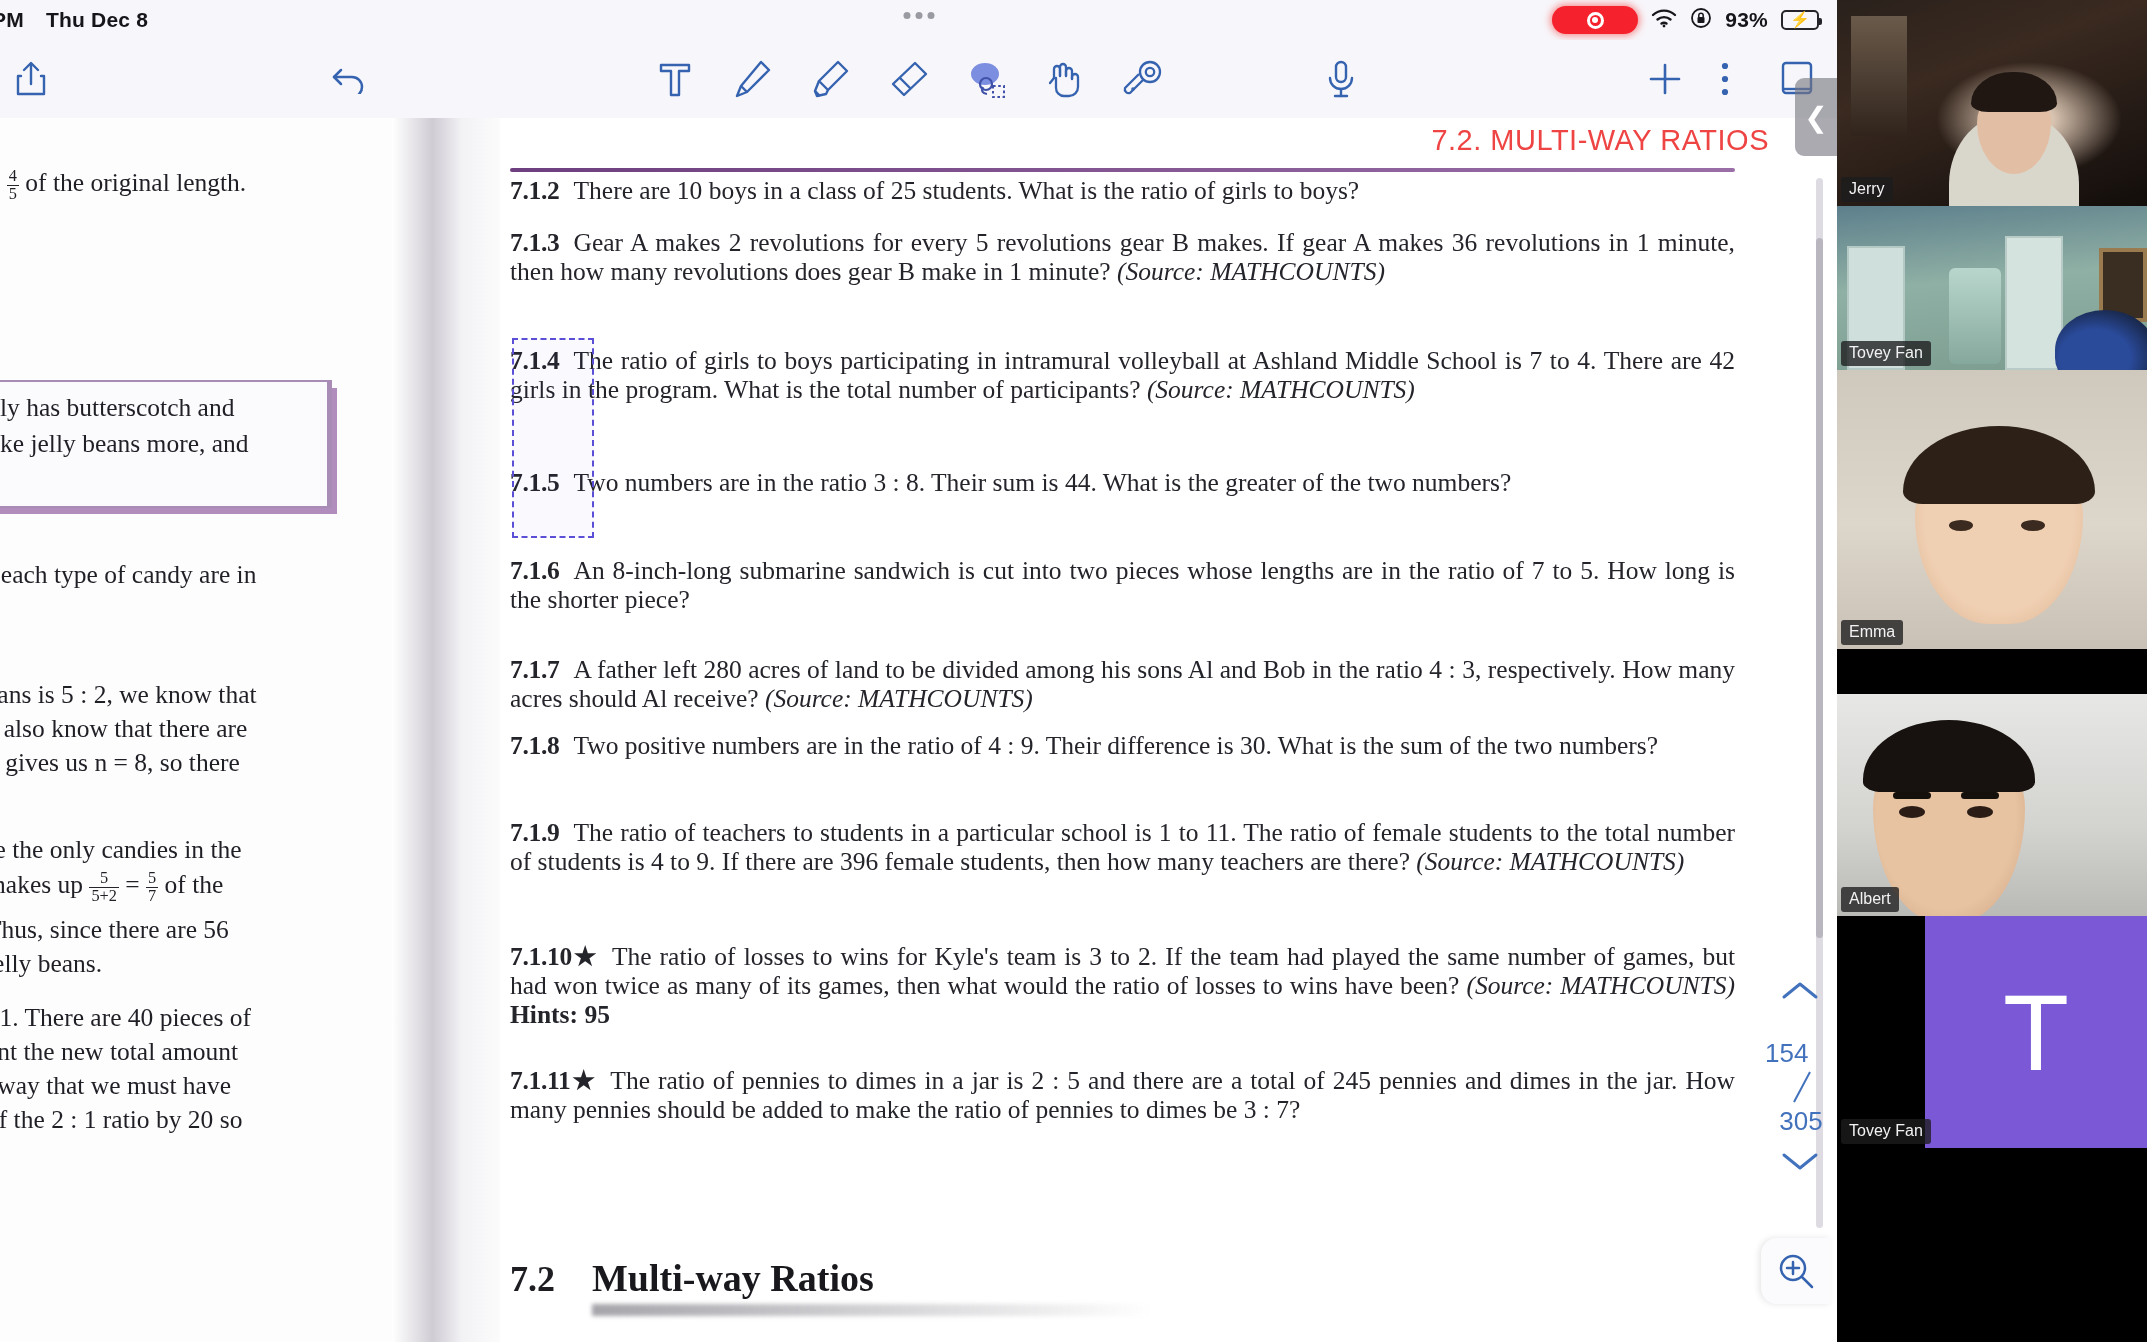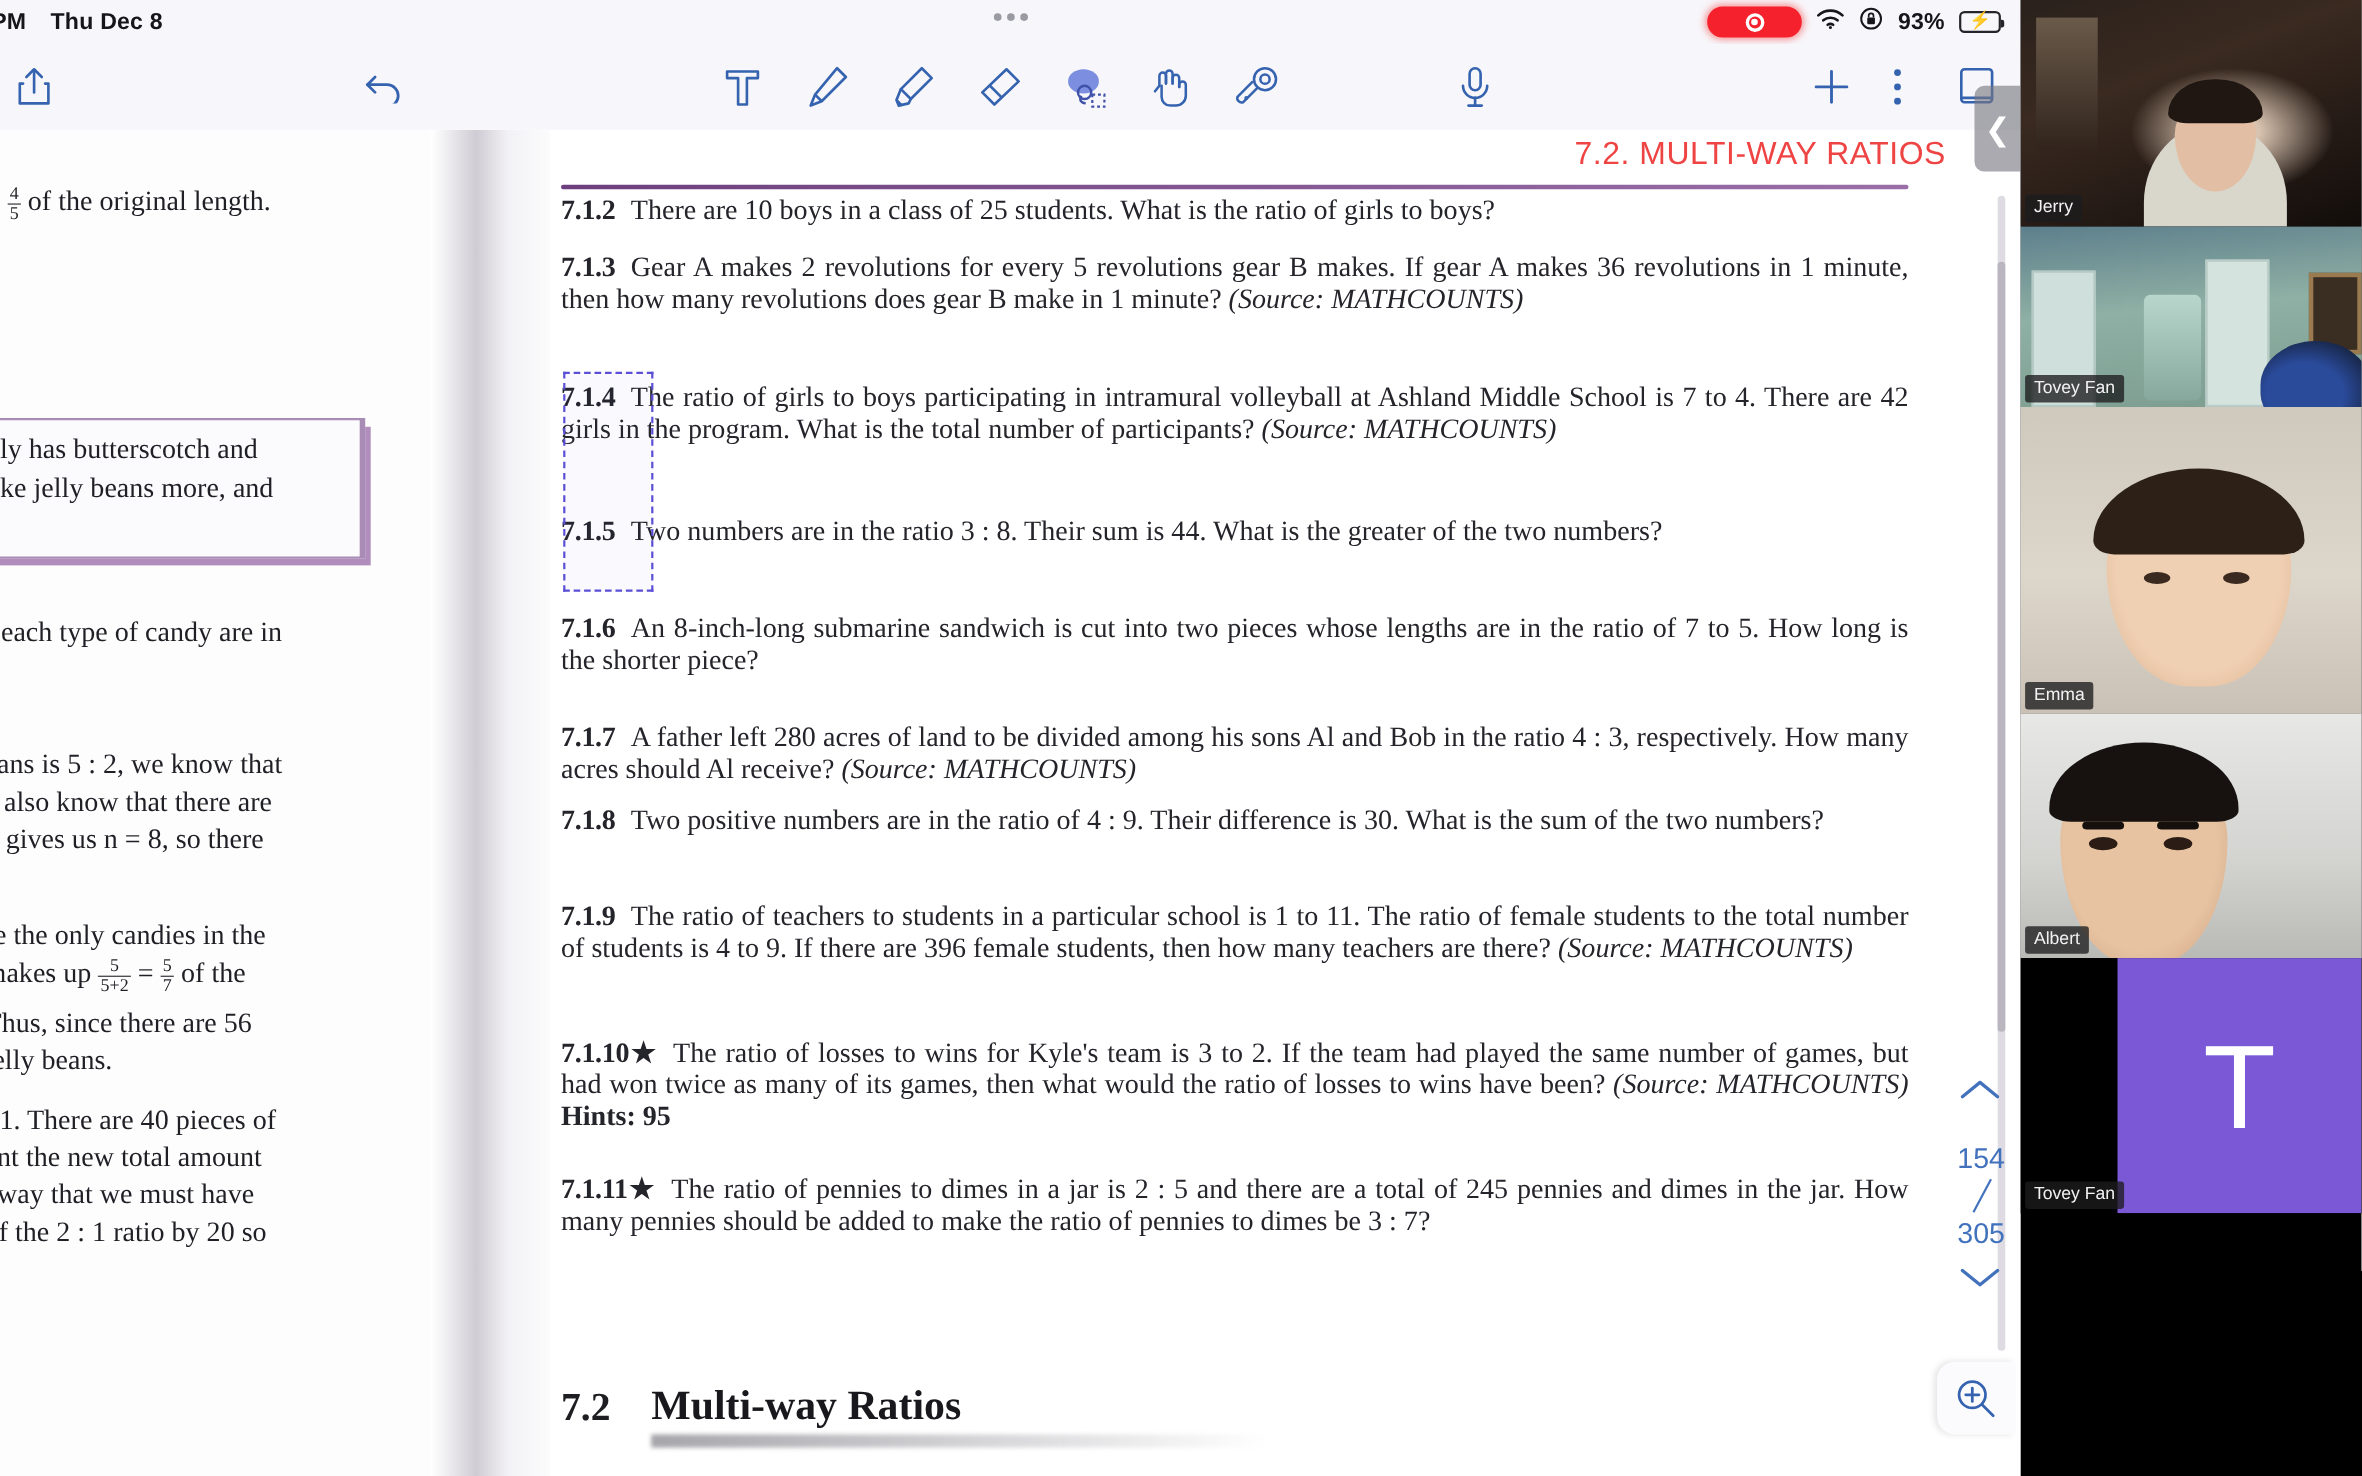--- a/index.html
+++ b/index.html
@@ -234,7 +234,7 @@
   .t3 .eyeL { position:absolute; left: 112px; top: 150px; width: 24px; height: 11px; background:#3b2a1f; border-radius: 50%; }
   .t3 .eyeR { position:absolute; left: 184px; top: 150px; width: 24px; height: 11px; background:#3b2a1f; border-radius: 50%; }
 
-  .t4 { height: 222px; background: linear-gradient(180deg,#e7e7e5 0%,#d3d3d0 60%,#b9b9b6 100%); }
+  .t4 { height: 222px; background: linear-gradient(180deg,#e7e7e5 0%,#d3d3d0 60%,#b9b9b6 100%); margin-top: 45px; }
   .t4 .face { position:absolute; left: 36px; top: 44px; width: 152px; height: 184px;
               background: radial-gradient(ellipse at 48% 42%, #e7c3a2 0 62%, #c99d79 100%);
               border-radius: 46% 46% 44% 44% / 38% 38% 62% 62%; }

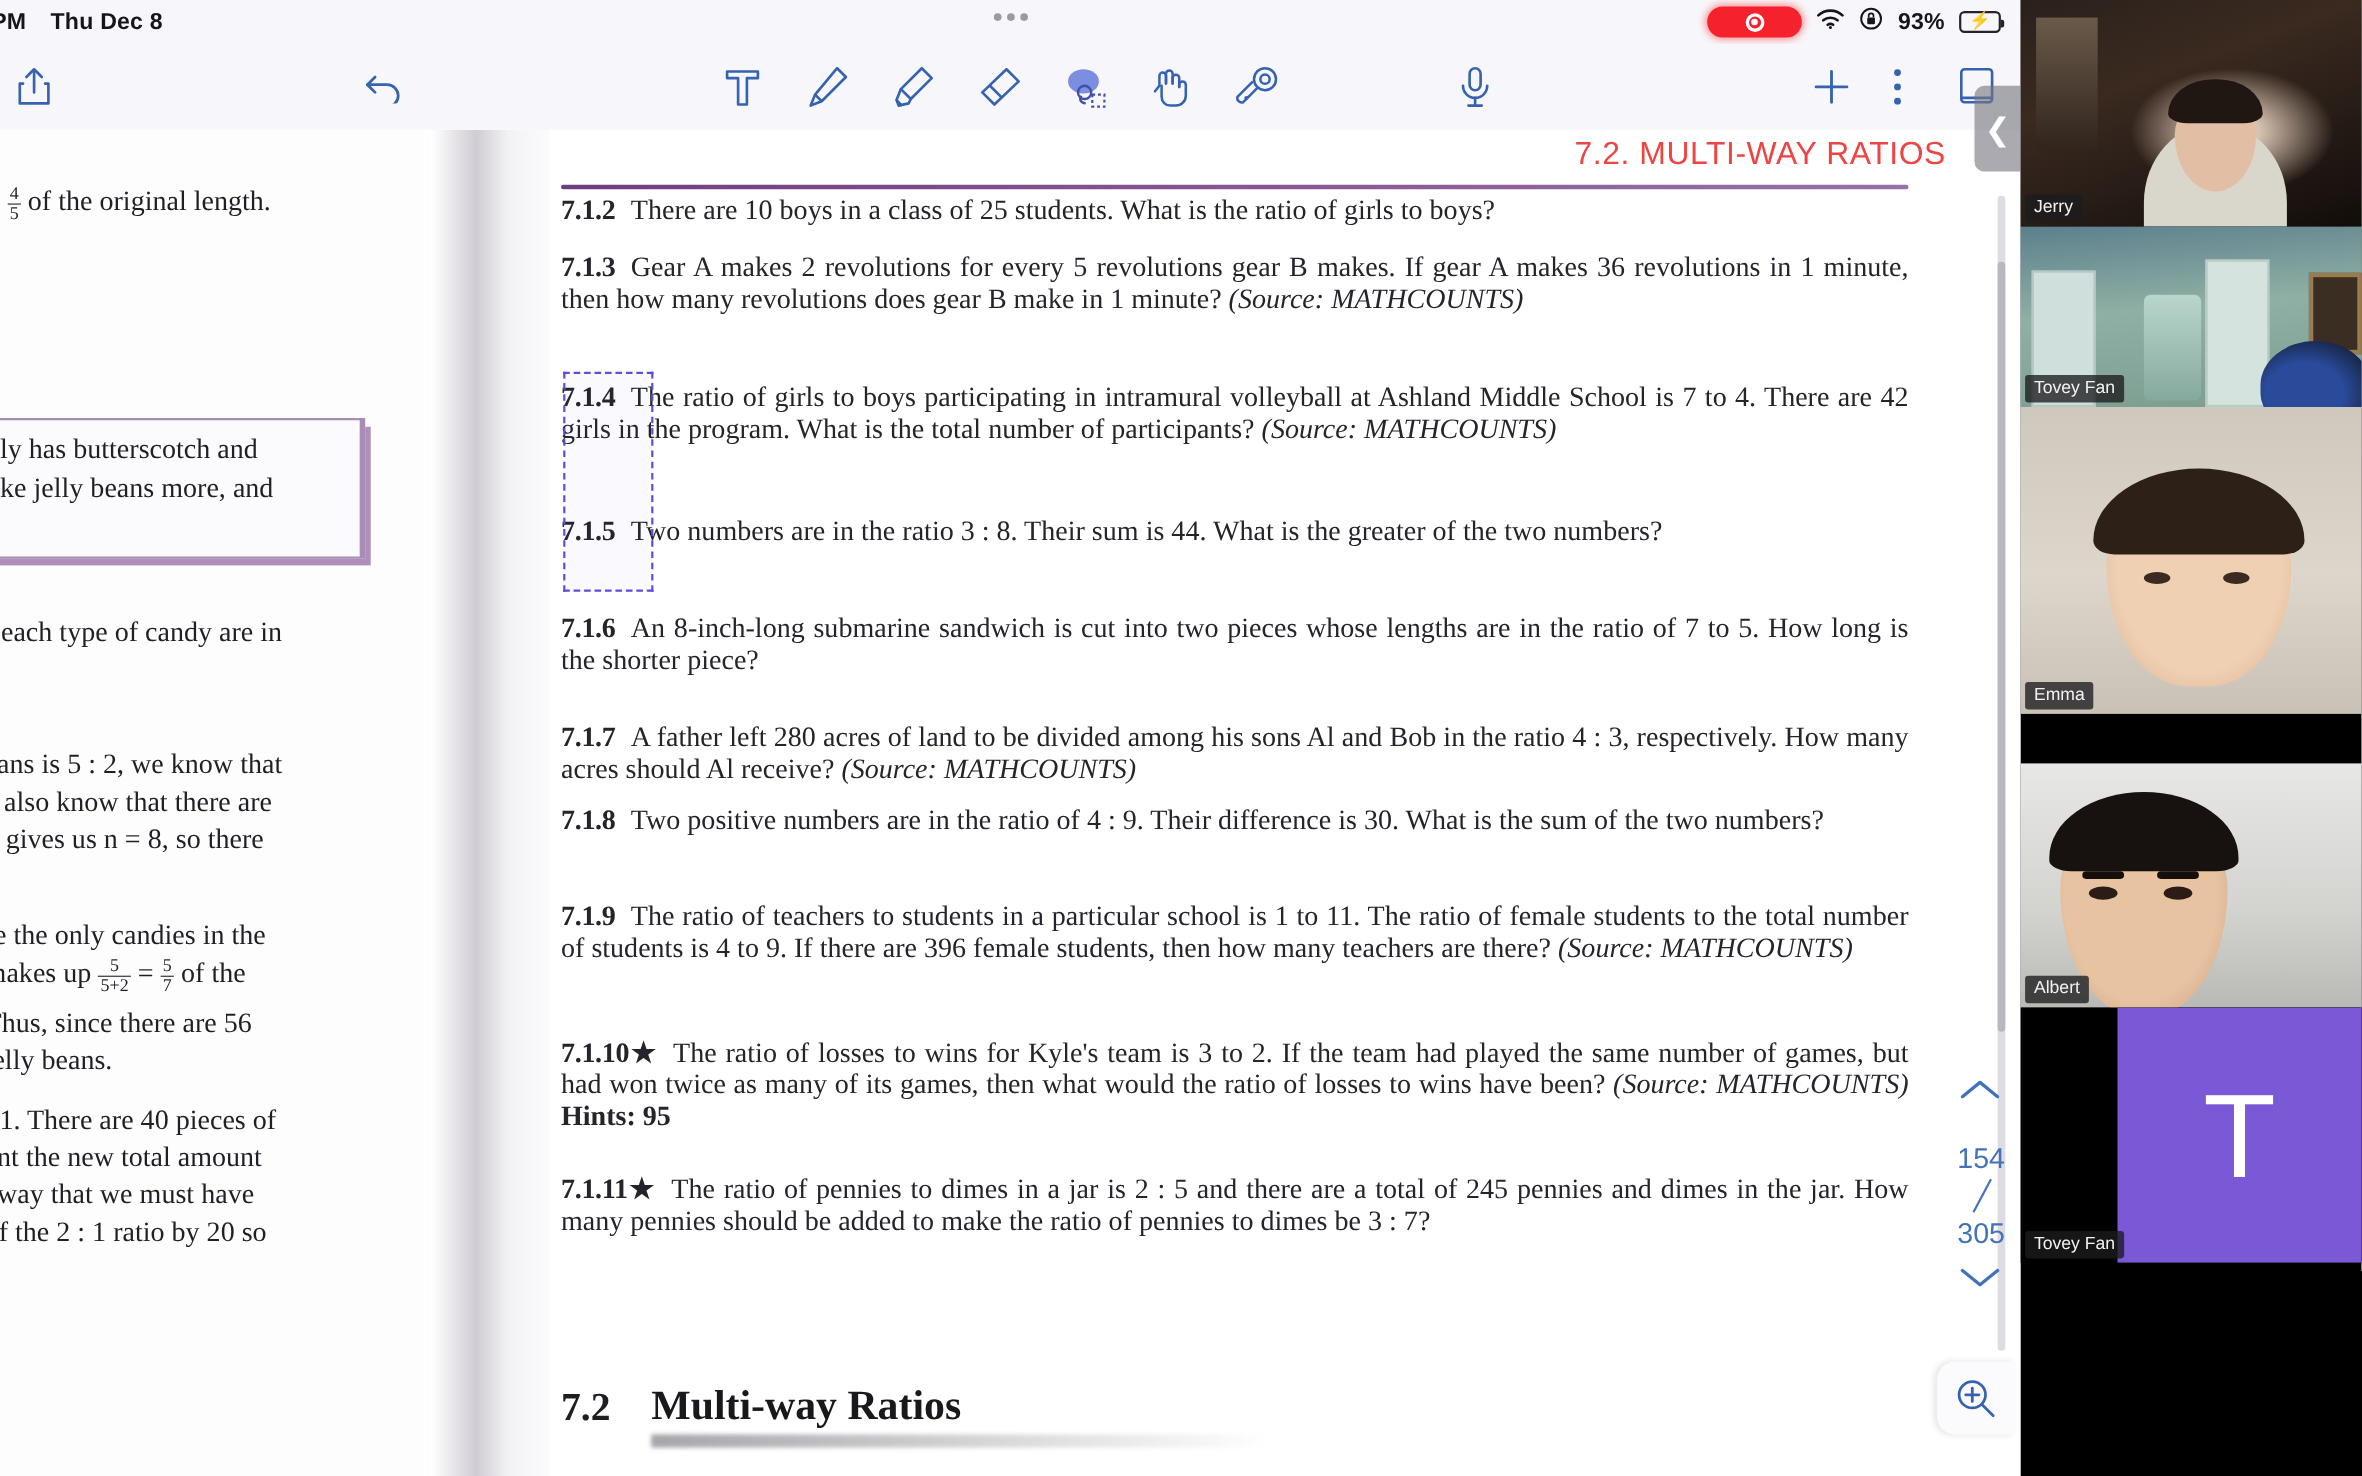--- a/index.html
+++ b/index.html
@@ -161,7 +161,7 @@
   }
   .nav-chev { position: absolute; left: 14px; color: #3563b0; cursor: pointer; }
   .nav-cur {
-    position: absolute; left: 0; top: 920px; width: 72px; text-align: center;
+    position: absolute; left: 0; top: 920px; width: 72px; text-align: left;
     font-family: "Liberation Sans", sans-serif;
     font-size: 26px; color: #4372bd;
   }

